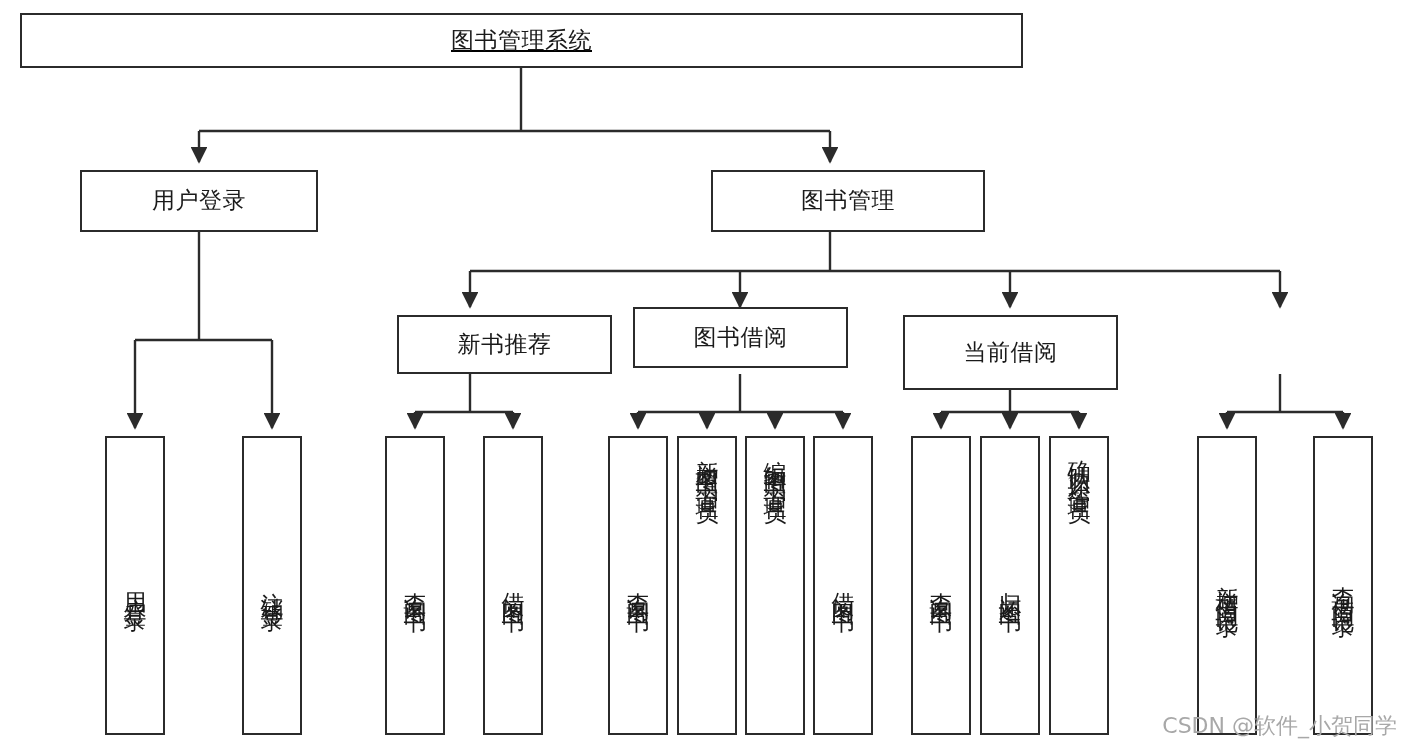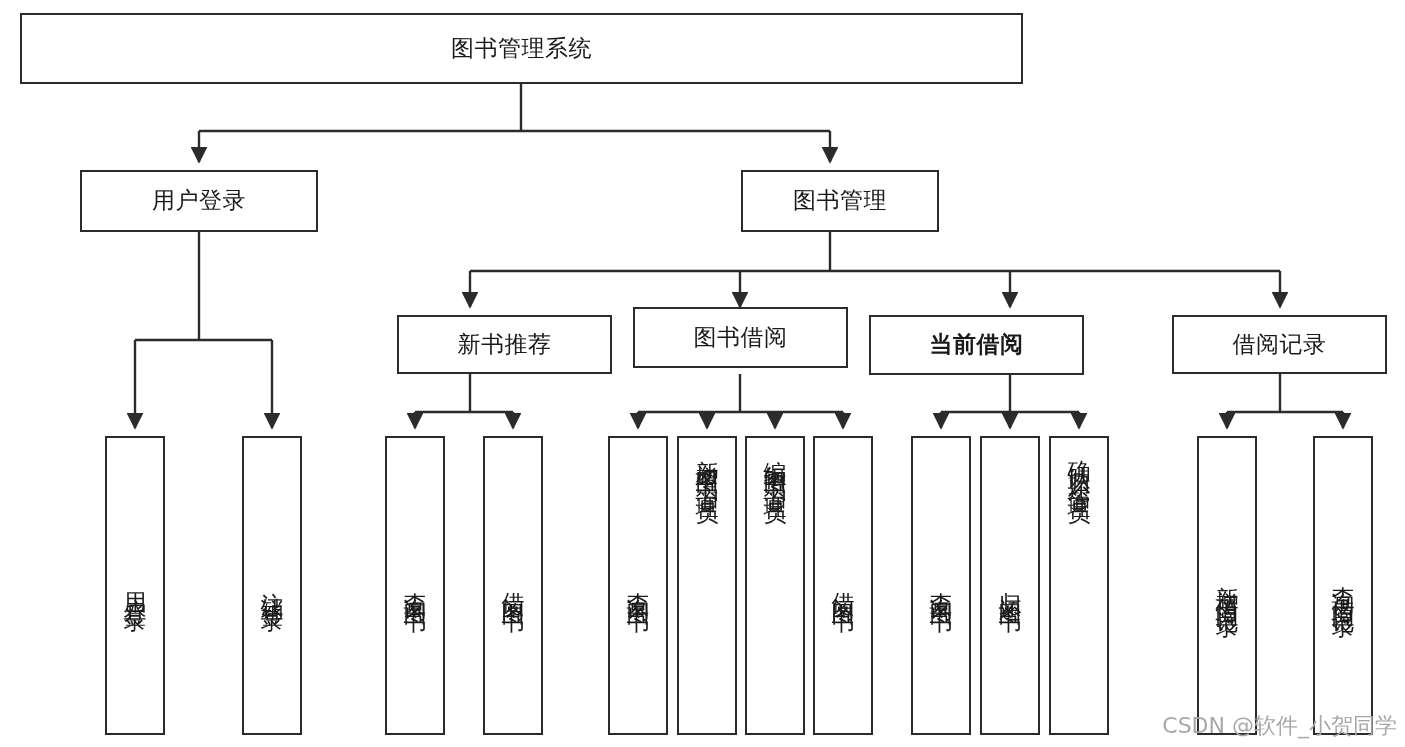--- a/index.html
+++ b/index.html
@@ -141,7 +141,7 @@
     </g>
   </svg>
 
-  <div class="node root horiz" style="left:20px; top:13px; width:1003px; height:71px;">
+  <div class="node root horiz" style="left:20px; top:13px; width:1003px; height:55px;text-decoration:underline;">
     <span class="node-label">图书管理系统</span>
   </div>
 

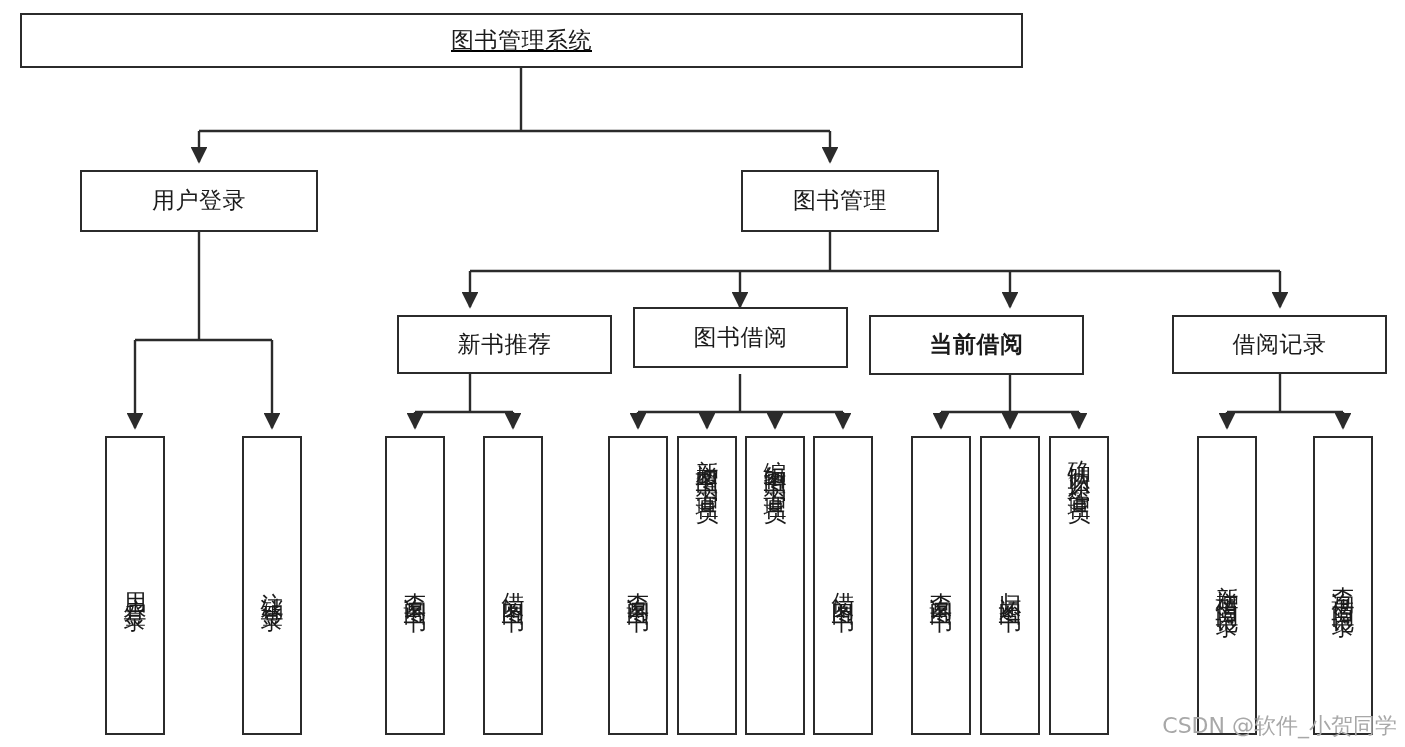--- a/index.html
+++ b/index.html
@@ -149,7 +149,7 @@
     <span class="node-label">用户登录</span>
   </div>
 
-  <div class="node horiz" style="left:741px; top:170px; width:198px; height:62px;">
+  <div class="node horiz" style="left:711px; top:170px; width:274px; height:62px;">
     <span class="node-label">图书管理</span>
   </div>
 

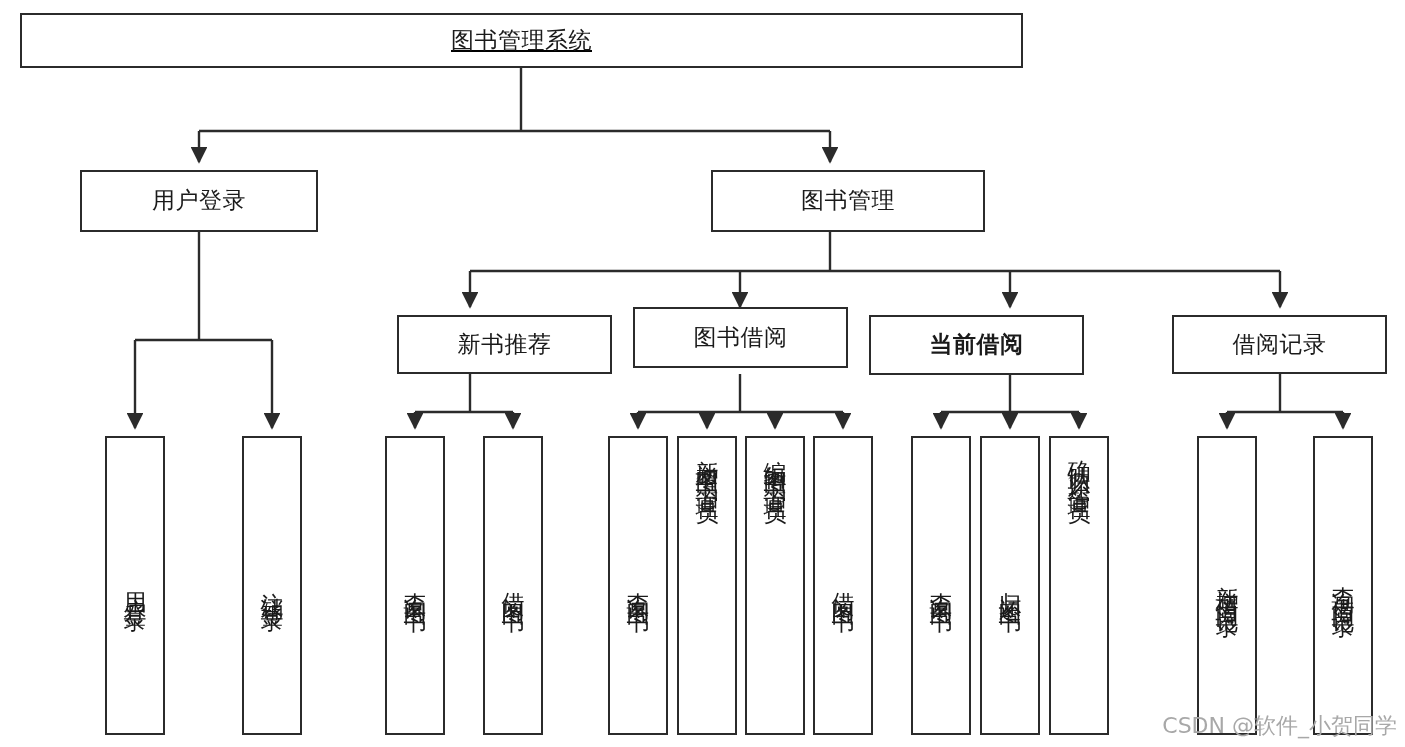--- a/index.html
+++ b/index.html
@@ -161,7 +161,7 @@
     <span class="node-label">图书借阅</span>
   </div>
 
-  <div class="node horiz" style="left:869px; top:315px; width:215px; height:60px;font-weight:bold;">
+  <div class="node horiz" style="left:903px; top:315px; width:215px; height:75px;">
     <span class="node-label">当前借阅</span>
   </div>
 

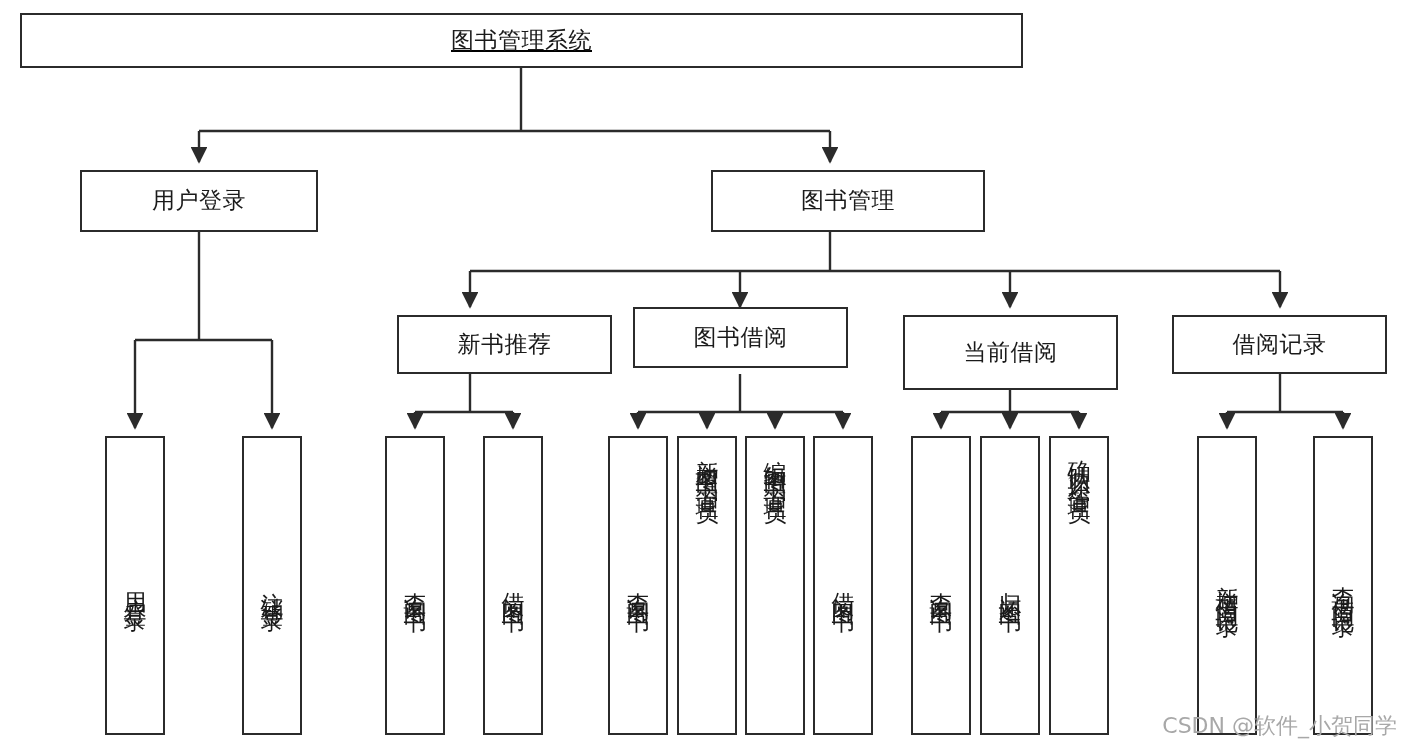--- a/index.html
+++ b/index.html
@@ -165,9 +165,6 @@
     <span class="node-label">当前借阅</span>
   </div>
 
-  <div class="node horiz" style="left:1172px; top:315px; width:215px; height:59px;">
-    <span class="node-label">借阅记录</span>
-  </div>
 
   <div class="node vert center-v" style="left:105px; top:436px; width:60px; height:299px;">
     <span class="node-label">用户登录</span>

